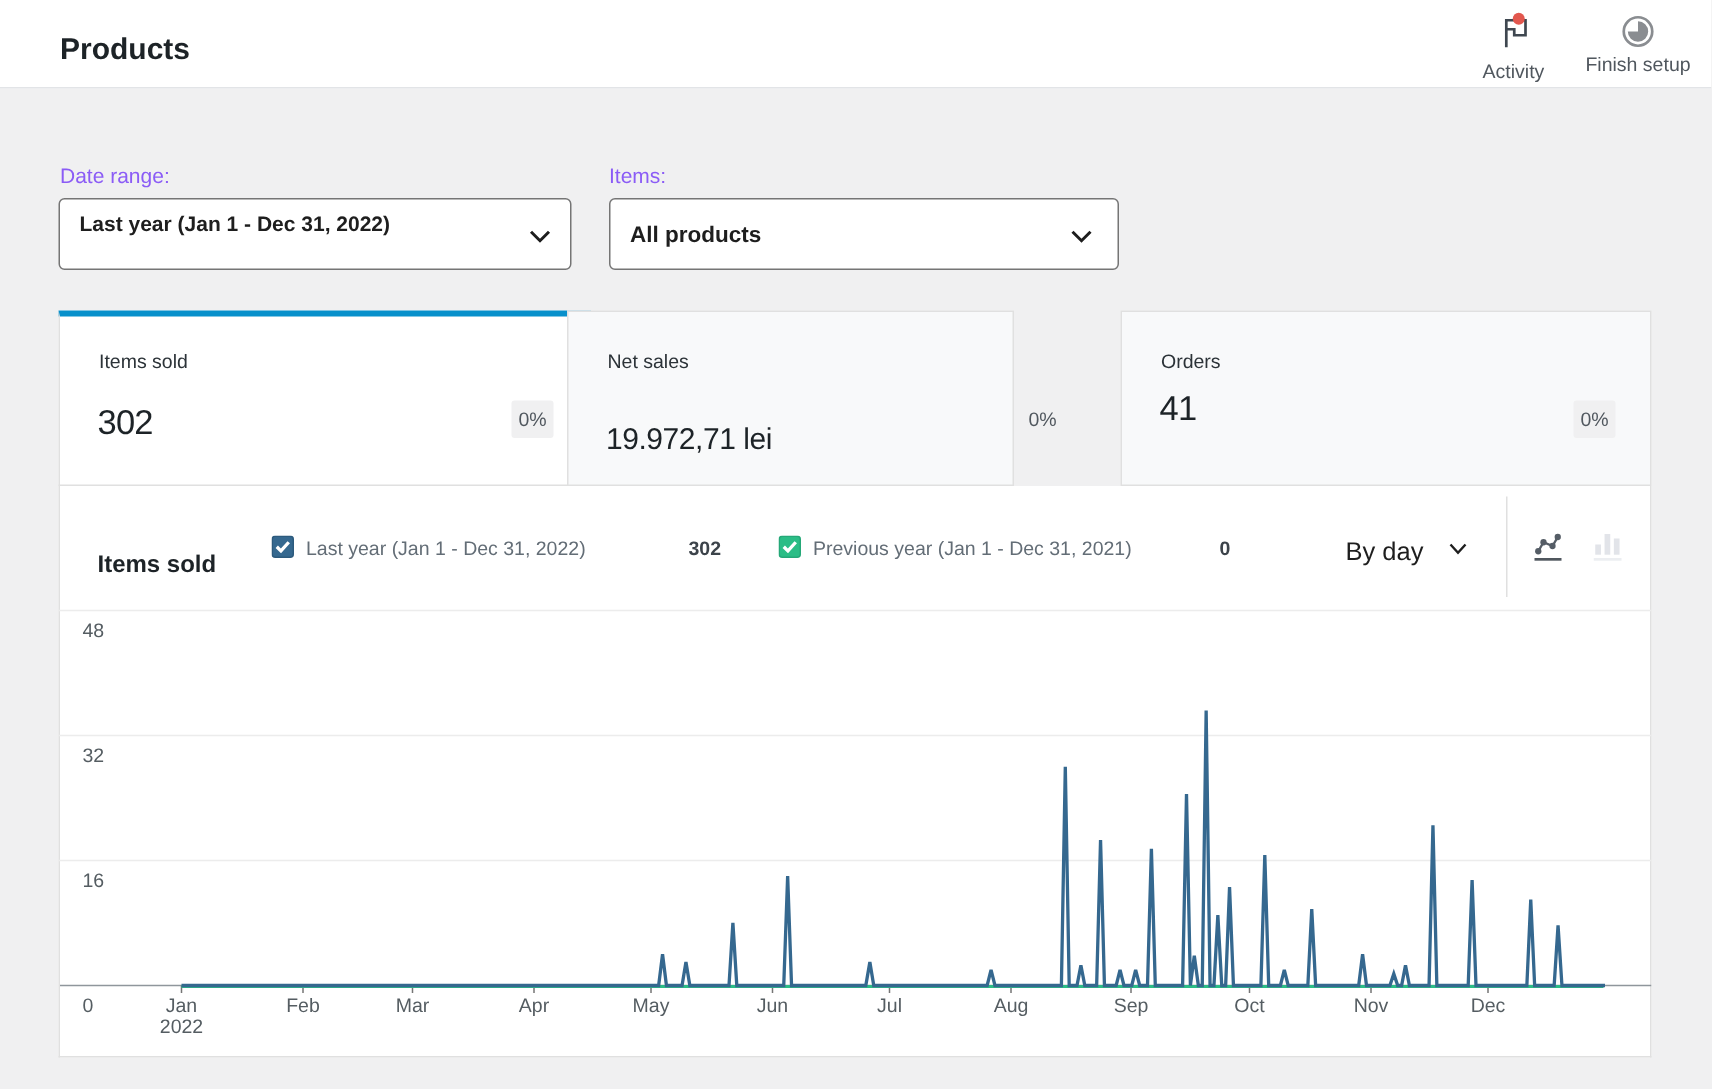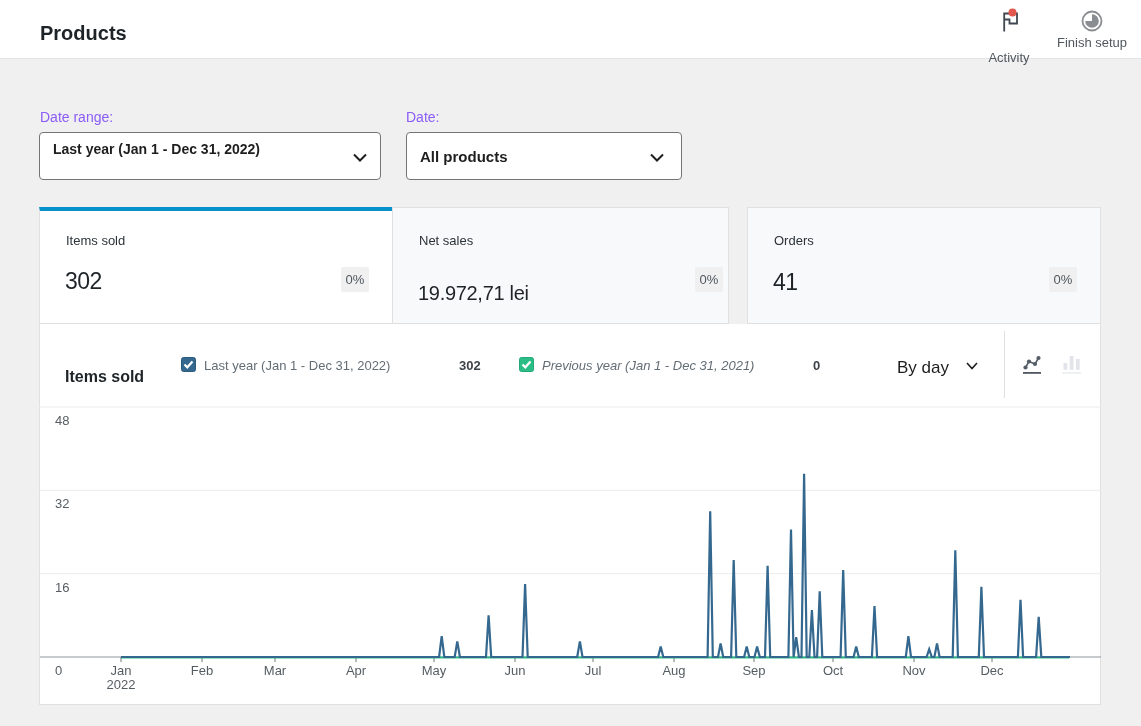--- a/index.html
+++ b/index.html
@@ -37,7 +37,7 @@
       <path d="M9.2 23.5 V5.5 H22 V15.5 H14.5 V11.5 H9.2" fill="none" stroke="#3f4750" stroke-width="1.8"></path>
       <circle cx="17.5" cy="4.5" r="4" fill="#e2574e"></circle>
     </svg>
-    <div style="margin-top:16px;">Activity</div>
+    <div style="margin-top:6px;">Activity</div>
   </div>
 
   <div class="hbtn" style="left:1052px; width:80px;">

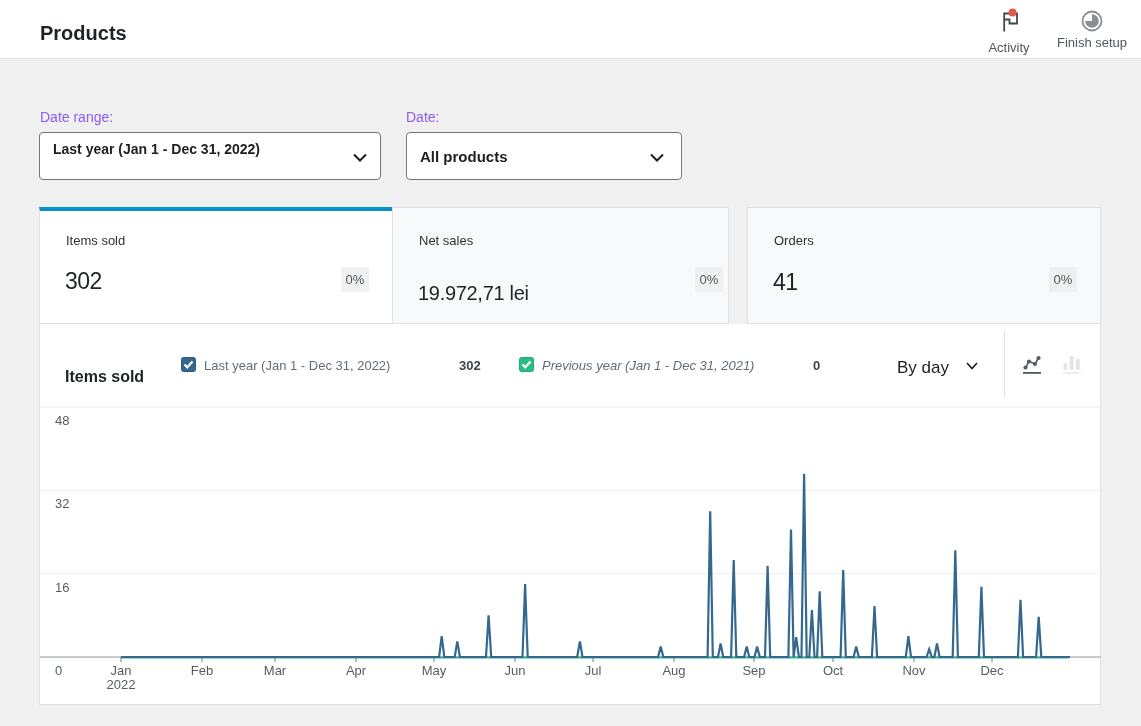--- a/index.html
+++ b/index.html
@@ -49,7 +49,7 @@
   </div>
 
   <div class="flabel" style="left:40px; top:109px;">Date range:</div>
-  <div class="flabel" style="left:406px; top:109px;">Date:</div>
+  <div class="flabel" style="left:406px; top:109px;">Items:</div>
 
   <div class="selbox" style="left:39px; width:342px;">
     <div style="position:absolute; left:13px; top:8px; font-size:14px; font-weight:700; color:#1e1e1e;">Last year (Jan 1 - Dec 31, 2022)</div>

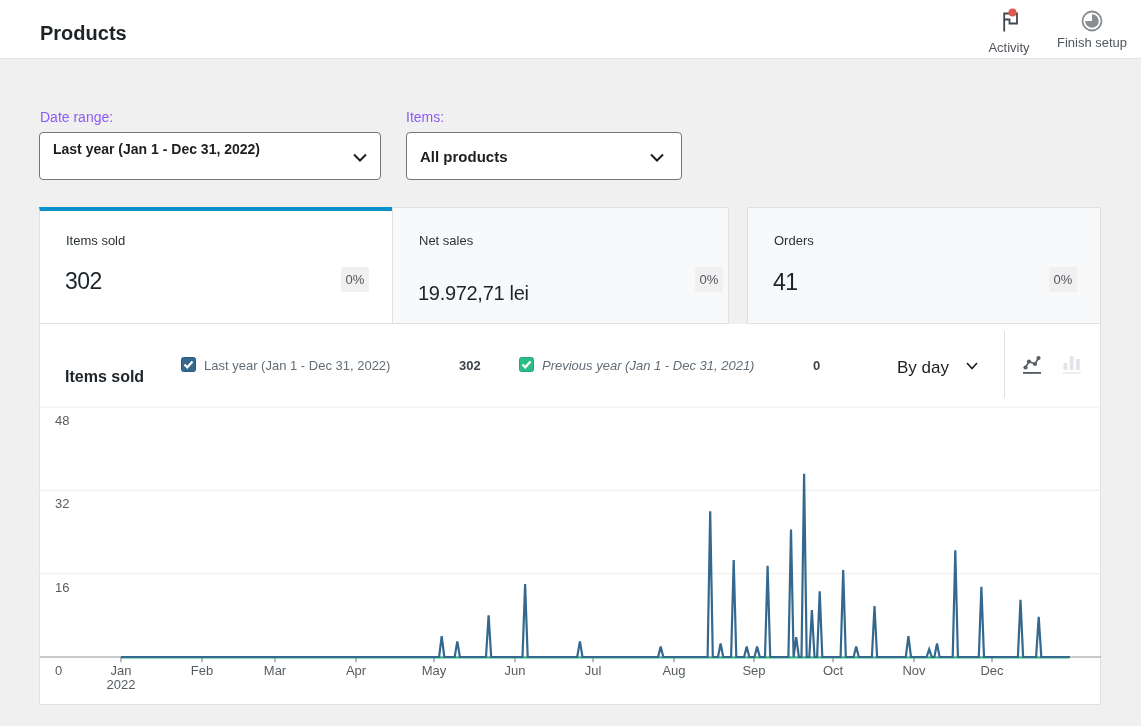--- a/index.html
+++ b/index.html
@@ -57,7 +57,7 @@
       <path d="M1 1.5 L7 7.5 L13 1.5" fill="none" stroke="#1e1e1e" stroke-width="2"></path>
     </svg>
   </div>
-  <div class="selbox" style="left:406px; width:276px;">
+  <div class="selbox" style="left:406px; width:340px;">
     <div style="position:absolute; left:13px; top:15px; font-size:15px; font-weight:700; color:#1e1e1e;">All products</div>
     <svg width="14" height="9" viewBox="0 0 14 9" style="position:absolute; right:17px; top:20px;">
       <path d="M1 1.5 L7 7.5 L13 1.5" fill="none" stroke="#1e1e1e" stroke-width="2"></path>

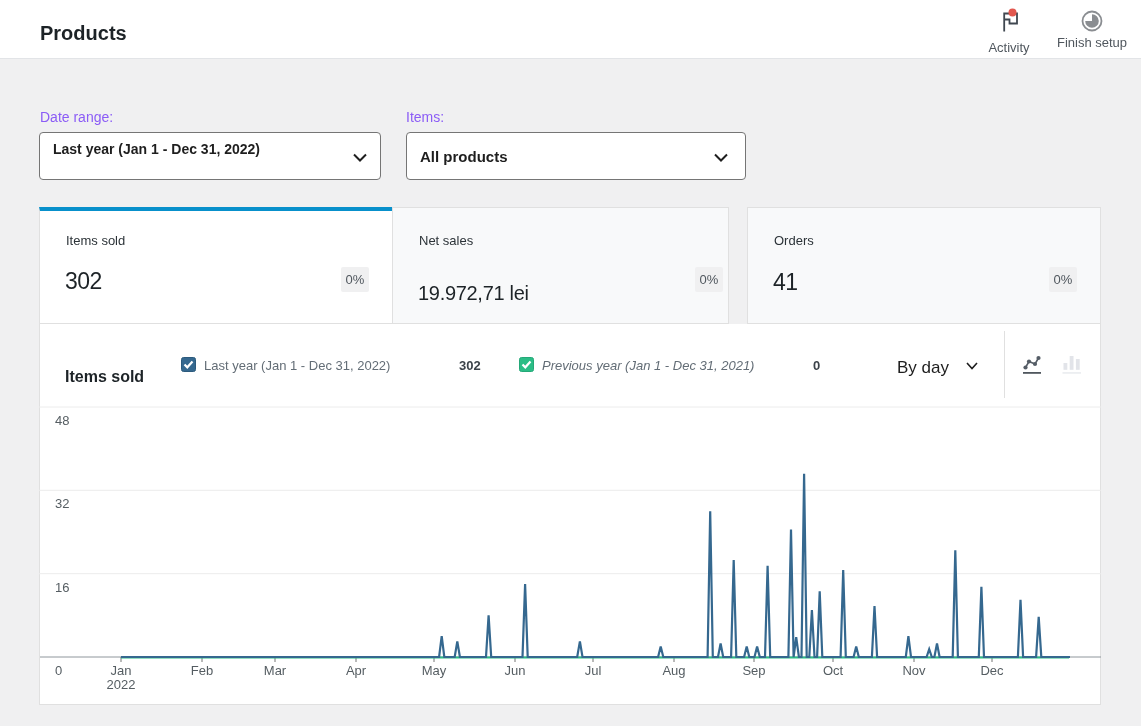--- a/index.html
+++ b/index.html
@@ -69,7 +69,7 @@
     <div class="val" style="top:57px;">302</div>
     <div class="pct" style="left:301px;">0%</div>
   </div>
-  <div class="cell" style="left:392px; width:337px;">
+  <div class="cell" style="left:378px; width:298px;">
     <div class="lab">Net sales</div>
     <div class="val" style="font-size:20px; letter-spacing:-0.3px; top:62px;margin-top:12px;">19.972,71 lei</div>
     <div class="pct" style="left:302px; top:59px;">0%</div>

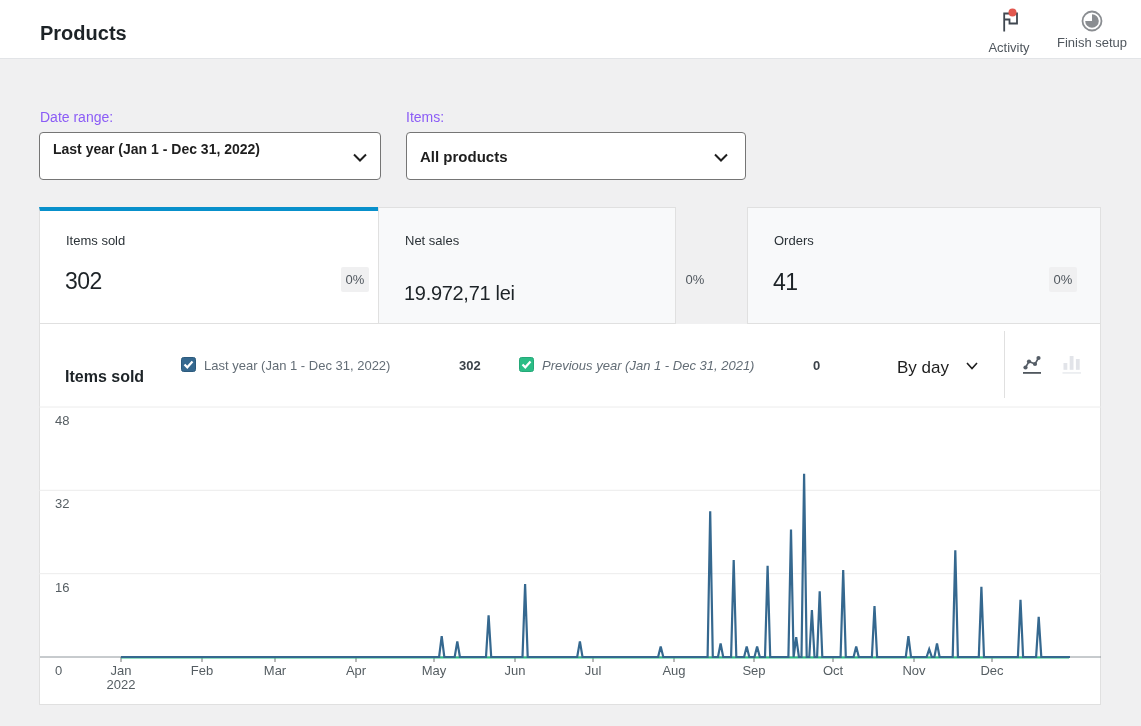--- a/index.html
+++ b/index.html
@@ -16,7 +16,7 @@
   .selbox { position:absolute; top:132px; height:48px; background:#fff; border:1px solid #757575; border-radius:4px; }
   .cell { position:absolute; top:207px; height:117px; background:#f8f9fa; border:1px solid #e0e0e0; }
   .cell .lab { position:absolute; left:26px; top:25px; font-size:13px; color:#2c3338; }
-  .cell .val { position:absolute; left:25px; top:61px; font-size:23px; font-weight:500; color:#1d2327; letter-spacing:-0.5px; }
+  .cell .val { position:absolute; left:25px; top:51px; font-size:23px; font-weight:500; color:#1d2327; letter-spacing:-0.5px; }
   .cell .pct { position:absolute; top:56px; width:28px; height:25px; background:#f0f0f1; border-radius:2px; color:#50575e; font-size:13px; text-align:center; line-height:25px; }
 
   

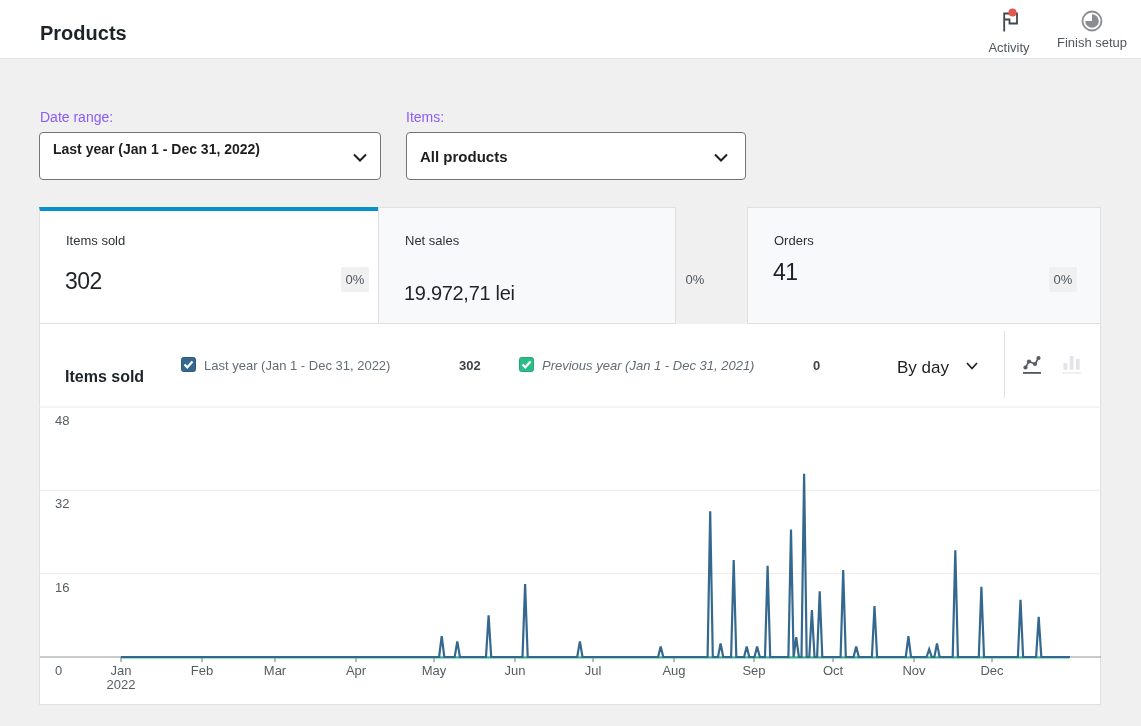--- a/index.html
+++ b/index.html
@@ -93,7 +93,7 @@
     <rect x="0.5" y="0.5" width="14" height="14" rx="2" fill="#2bbd86" stroke="#25a878"></rect>
     <path d="M3.5 7.5 L6.3 10.3 L11.5 4.5" fill="none" stroke="#fff" stroke-width="2.2"></path>
   </svg>
-  <div class="legtext" style="left:542px; top:358px;font-style:italic;">Previous year (Jan 1 - Dec 31, 2021)</div>
+  <div class="legtext" style="left:542px; top:358px;">Previous year (Jan 1 - Dec 31, 2021)</div>
   <div class="legnum" style="left:813px; top:358px;">0</div>
 
   <div class="byday">By day</div>

